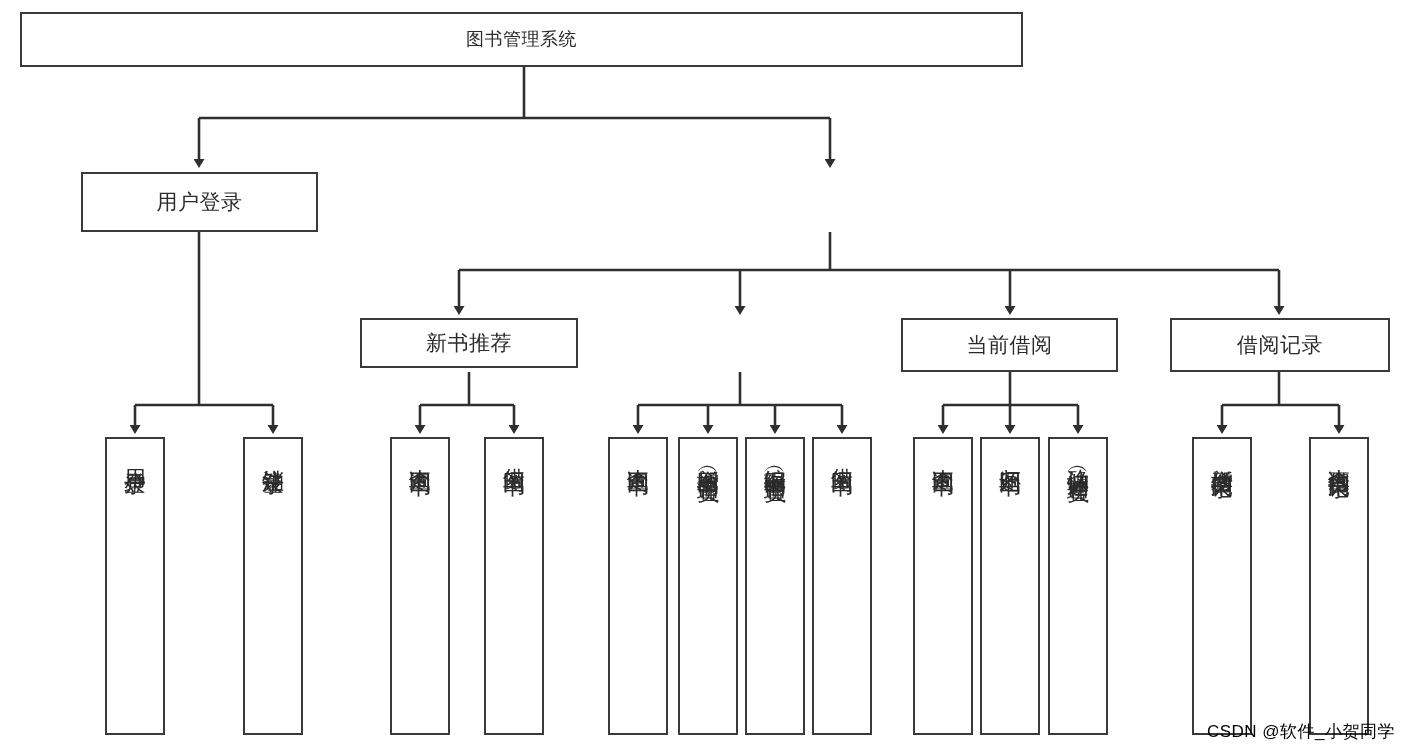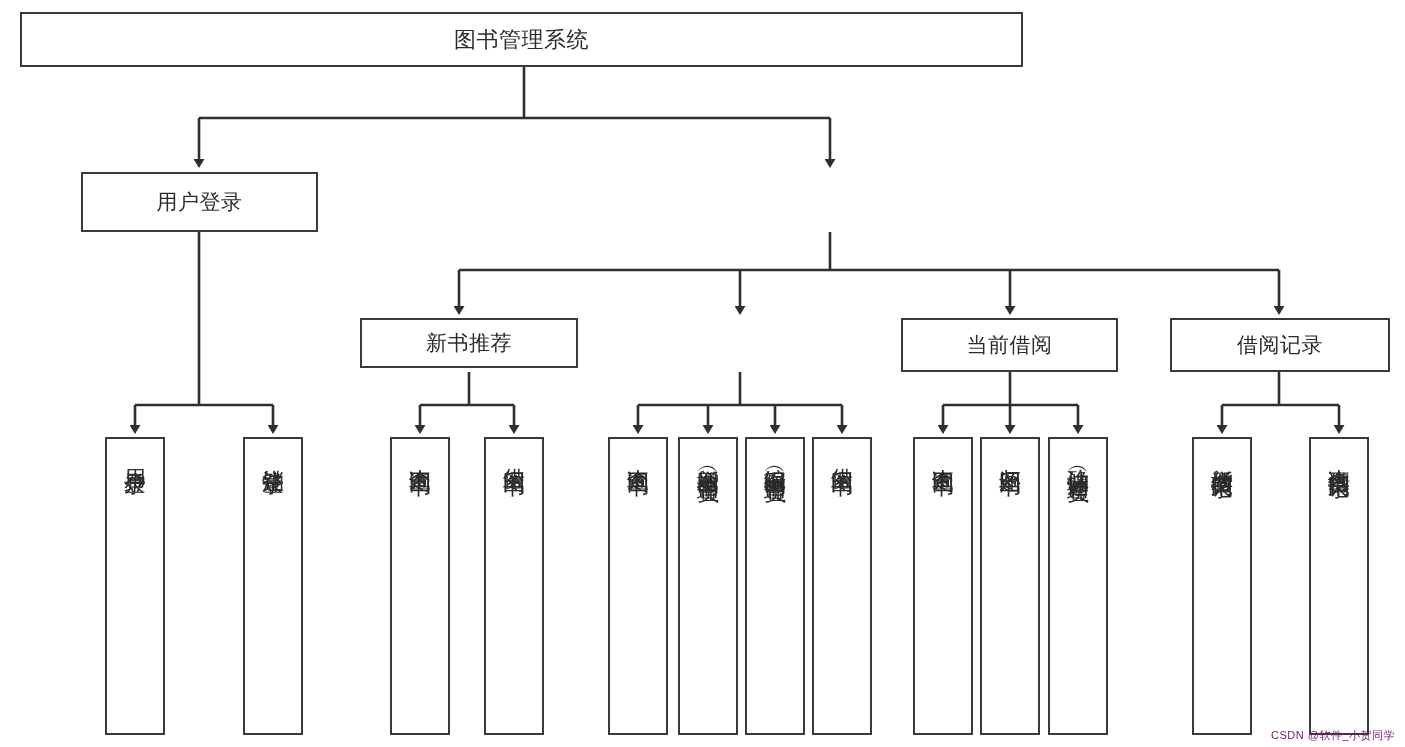--- a/index.html
+++ b/index.html
@@ -48,7 +48,7 @@
     letter-spacing: 0.5px;
   }
   .node.root .label {
-    font-size: 22px;
+    font-size: 18px;
   }
   
   .node.vert {

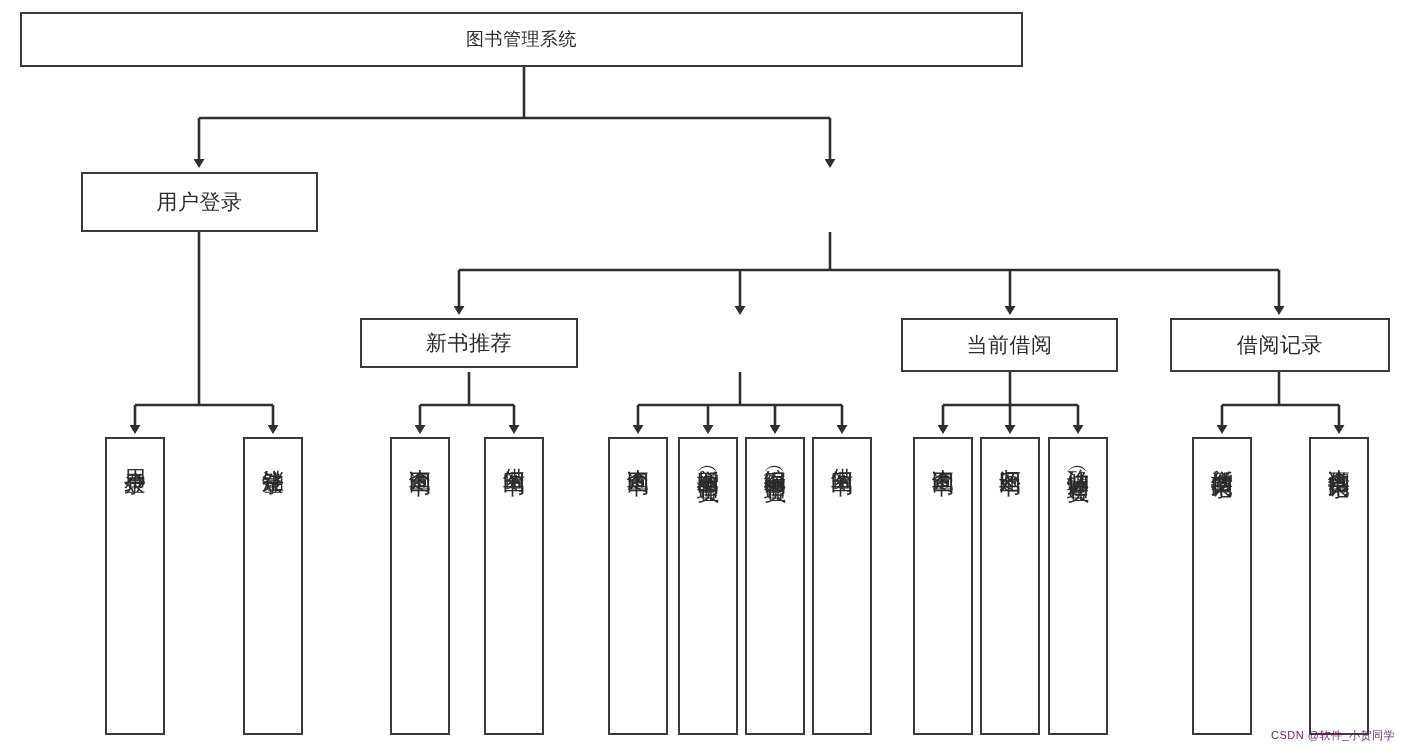--- a/index.html
+++ b/index.html
@@ -68,8 +68,8 @@
     position: absolute;
     right: 10px;
     bottom: 4px;
-    font-size: 11px;
-    color: #701a75;
+    font-size: 17px;
+    color: #000000;
     letter-spacing: 0.5px;
     user-select: none;
     white-space: nowrap;

